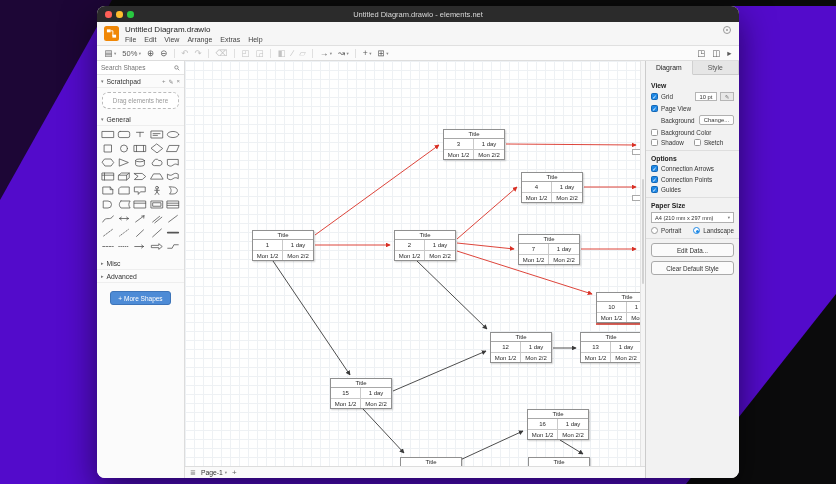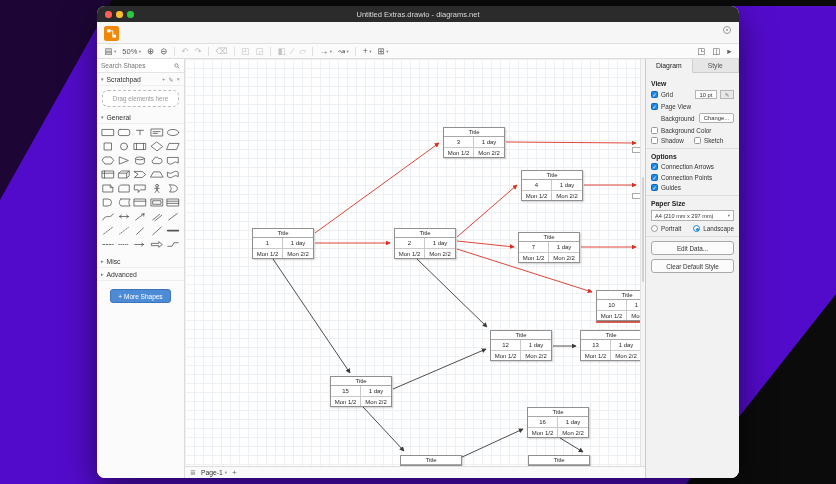--- a/index.html
+++ b/index.html
@@ -151,7 +151,7 @@
         <span class="tl yellow"></span>
         <span class="tl green"></span>
       </div>
-      <span class="tb-title">Untitled Extras.drawio - diagrams.net</span>
+      <span class="tb-title">Untitled Diagram.drawio - elements.net</span>
     </div>
 
     <div class="header">

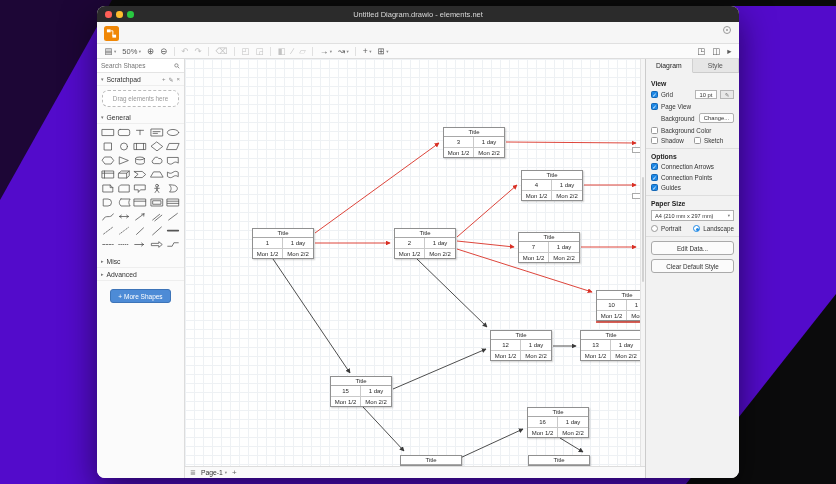--- a/index.html
+++ b/index.html
@@ -162,6 +162,17 @@
             <path d="M5 3.1h2.5v5.8" stroke="#fff" stroke-width="1" fill="none"></path>
           </svg>
       </div>
+      <div class="hcol">
+        <div class="app-title">Untitled Diagram.drawio</div>
+        <div class="menus">
+            <span class="menu-item">File</span>
+            <span class="menu-item">Edit</span>
+            <span class="menu-item">View</span>
+            <span class="menu-item">Arrange</span>
+            <span class="menu-item">Extras</span>
+            <span class="menu-item">Help</span>
+          </div>
+      </div>
       <span class="sync"></span>
     </div>
 

